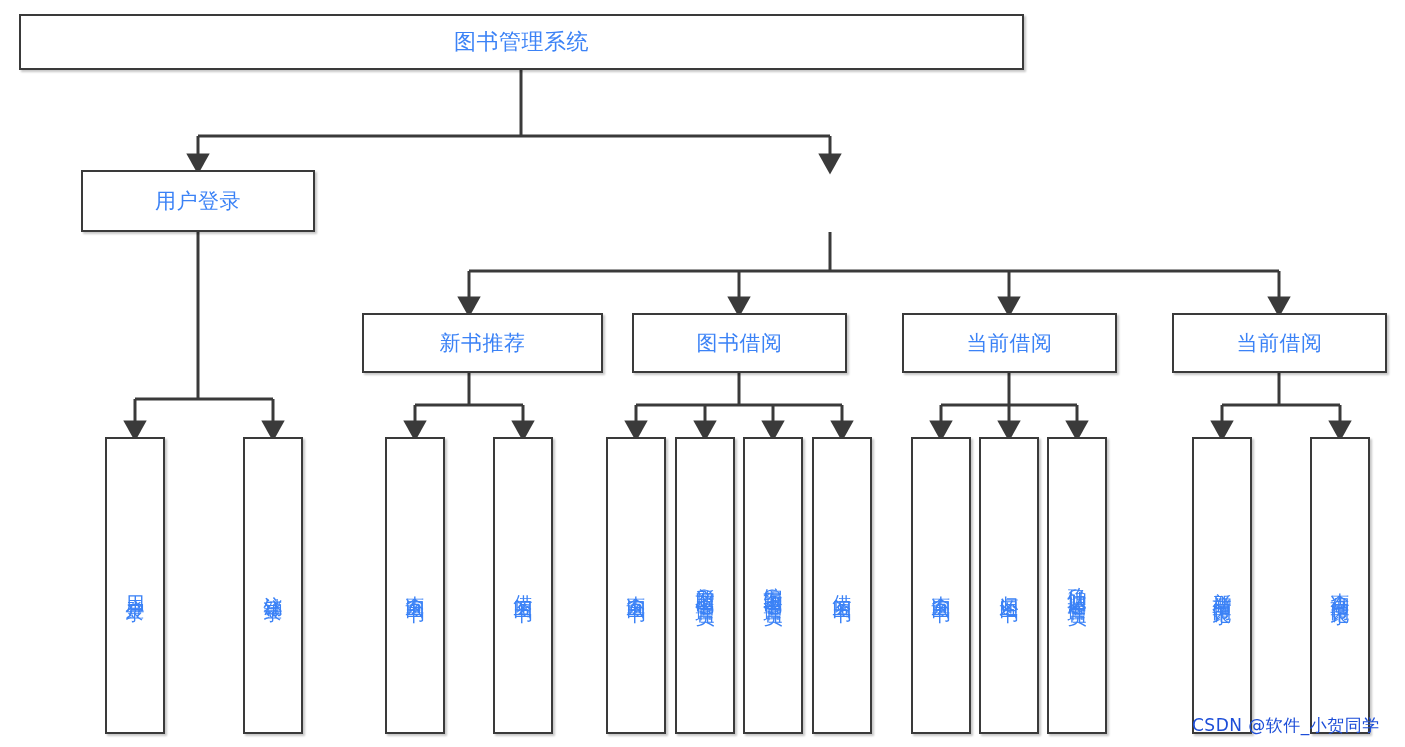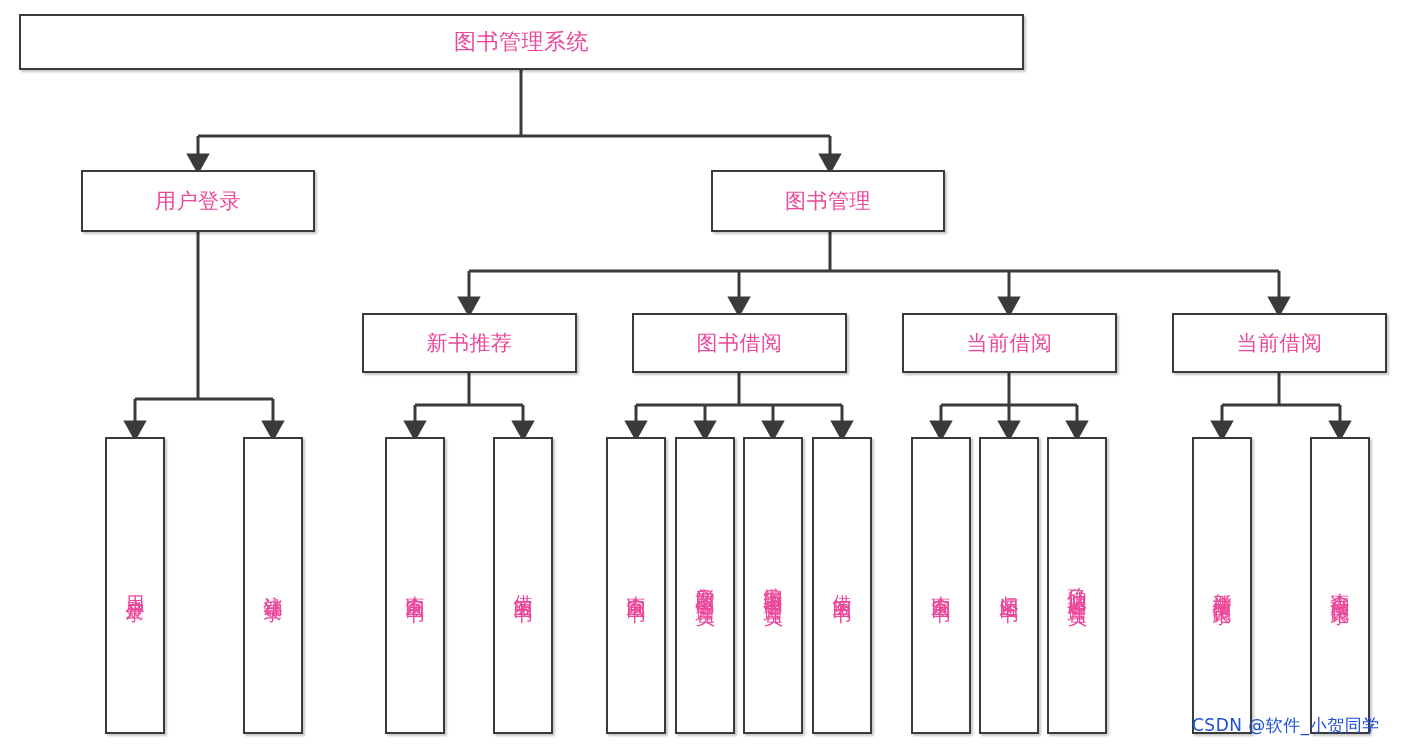--- a/index.html
+++ b/index.html
@@ -41,7 +41,7 @@
     display: block;
     text-align: center;
     line-height: 1.18;
-    color: #ec4899;
+    color: #3b82f6;
     letter-spacing: 0.5px;
   }
   

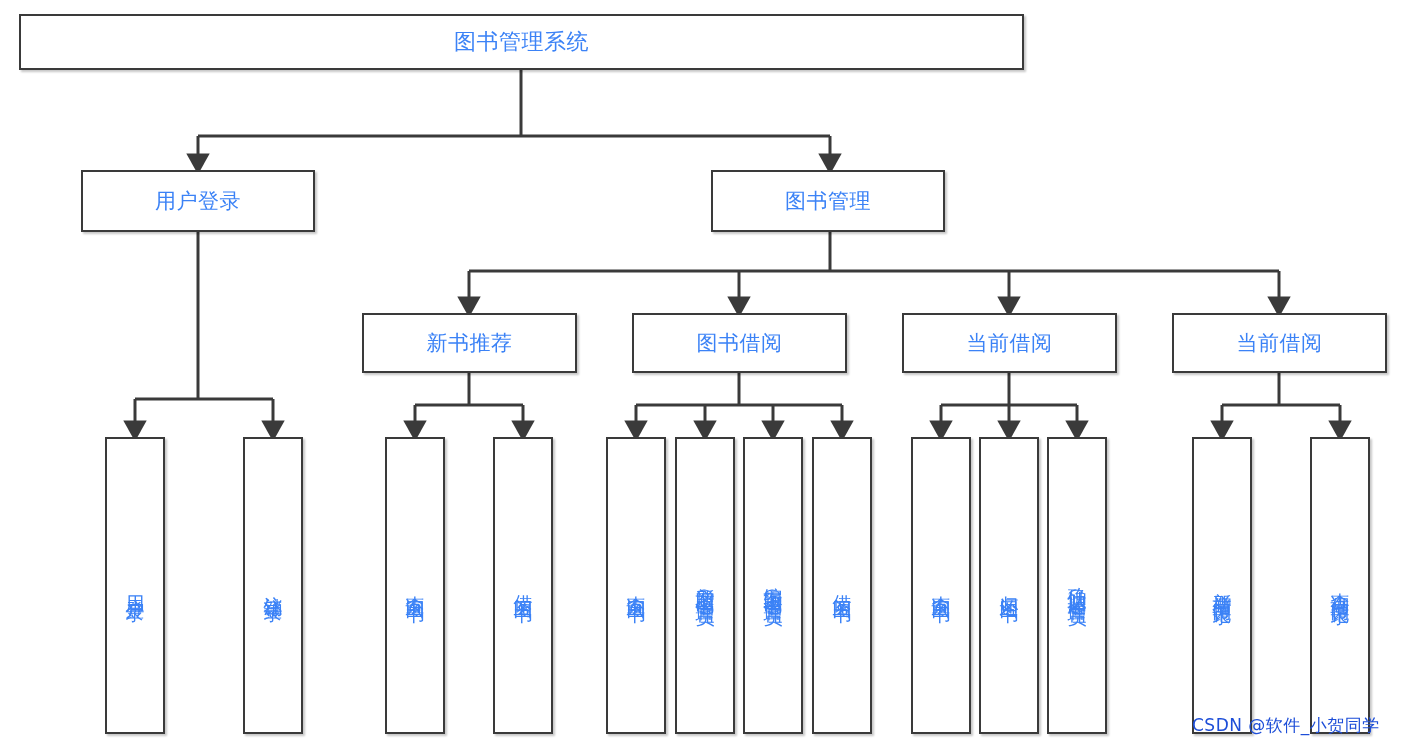--- a/index.html
+++ b/index.html
@@ -139,9 +139,6 @@
   <div class="node horiz" style="left:81px; top:170px; width:234px; height:62px;">
     <span class="node-label">用户登录</span>
   </div>
-  <div class="node horiz" style="left:711px; top:170px; width:234px; height:62px;">
-    <span class="node-label">图书管理</span>
-  </div>
 
   <div class="node horiz" style="left:362px; top:313px; width:215px; height:60px;">
     <span class="node-label">新书推荐</span>

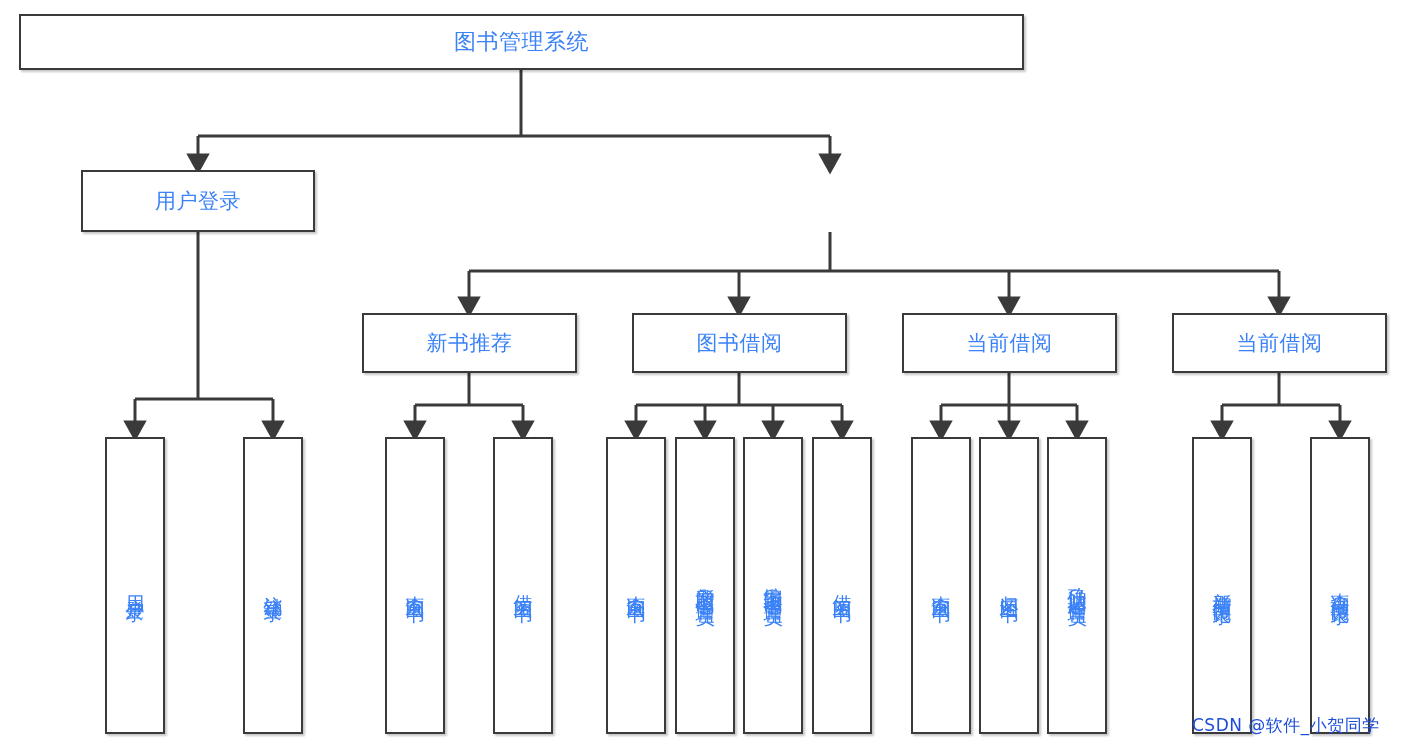--- a/index.html
+++ b/index.html
@@ -140,7 +140,7 @@
     <span class="node-label">用户登录</span>
   </div>
 
-  <div class="node horiz" style="left:362px; top:313px; width:215px; height:60px;">
+  <div class="node horiz" style="left:362px; top:313px; width:241px; height:60px;">
     <span class="node-label">新书推荐</span>
   </div>
   <div class="node horiz" style="left:902px; top:313px; width:215px; height:60px;">

